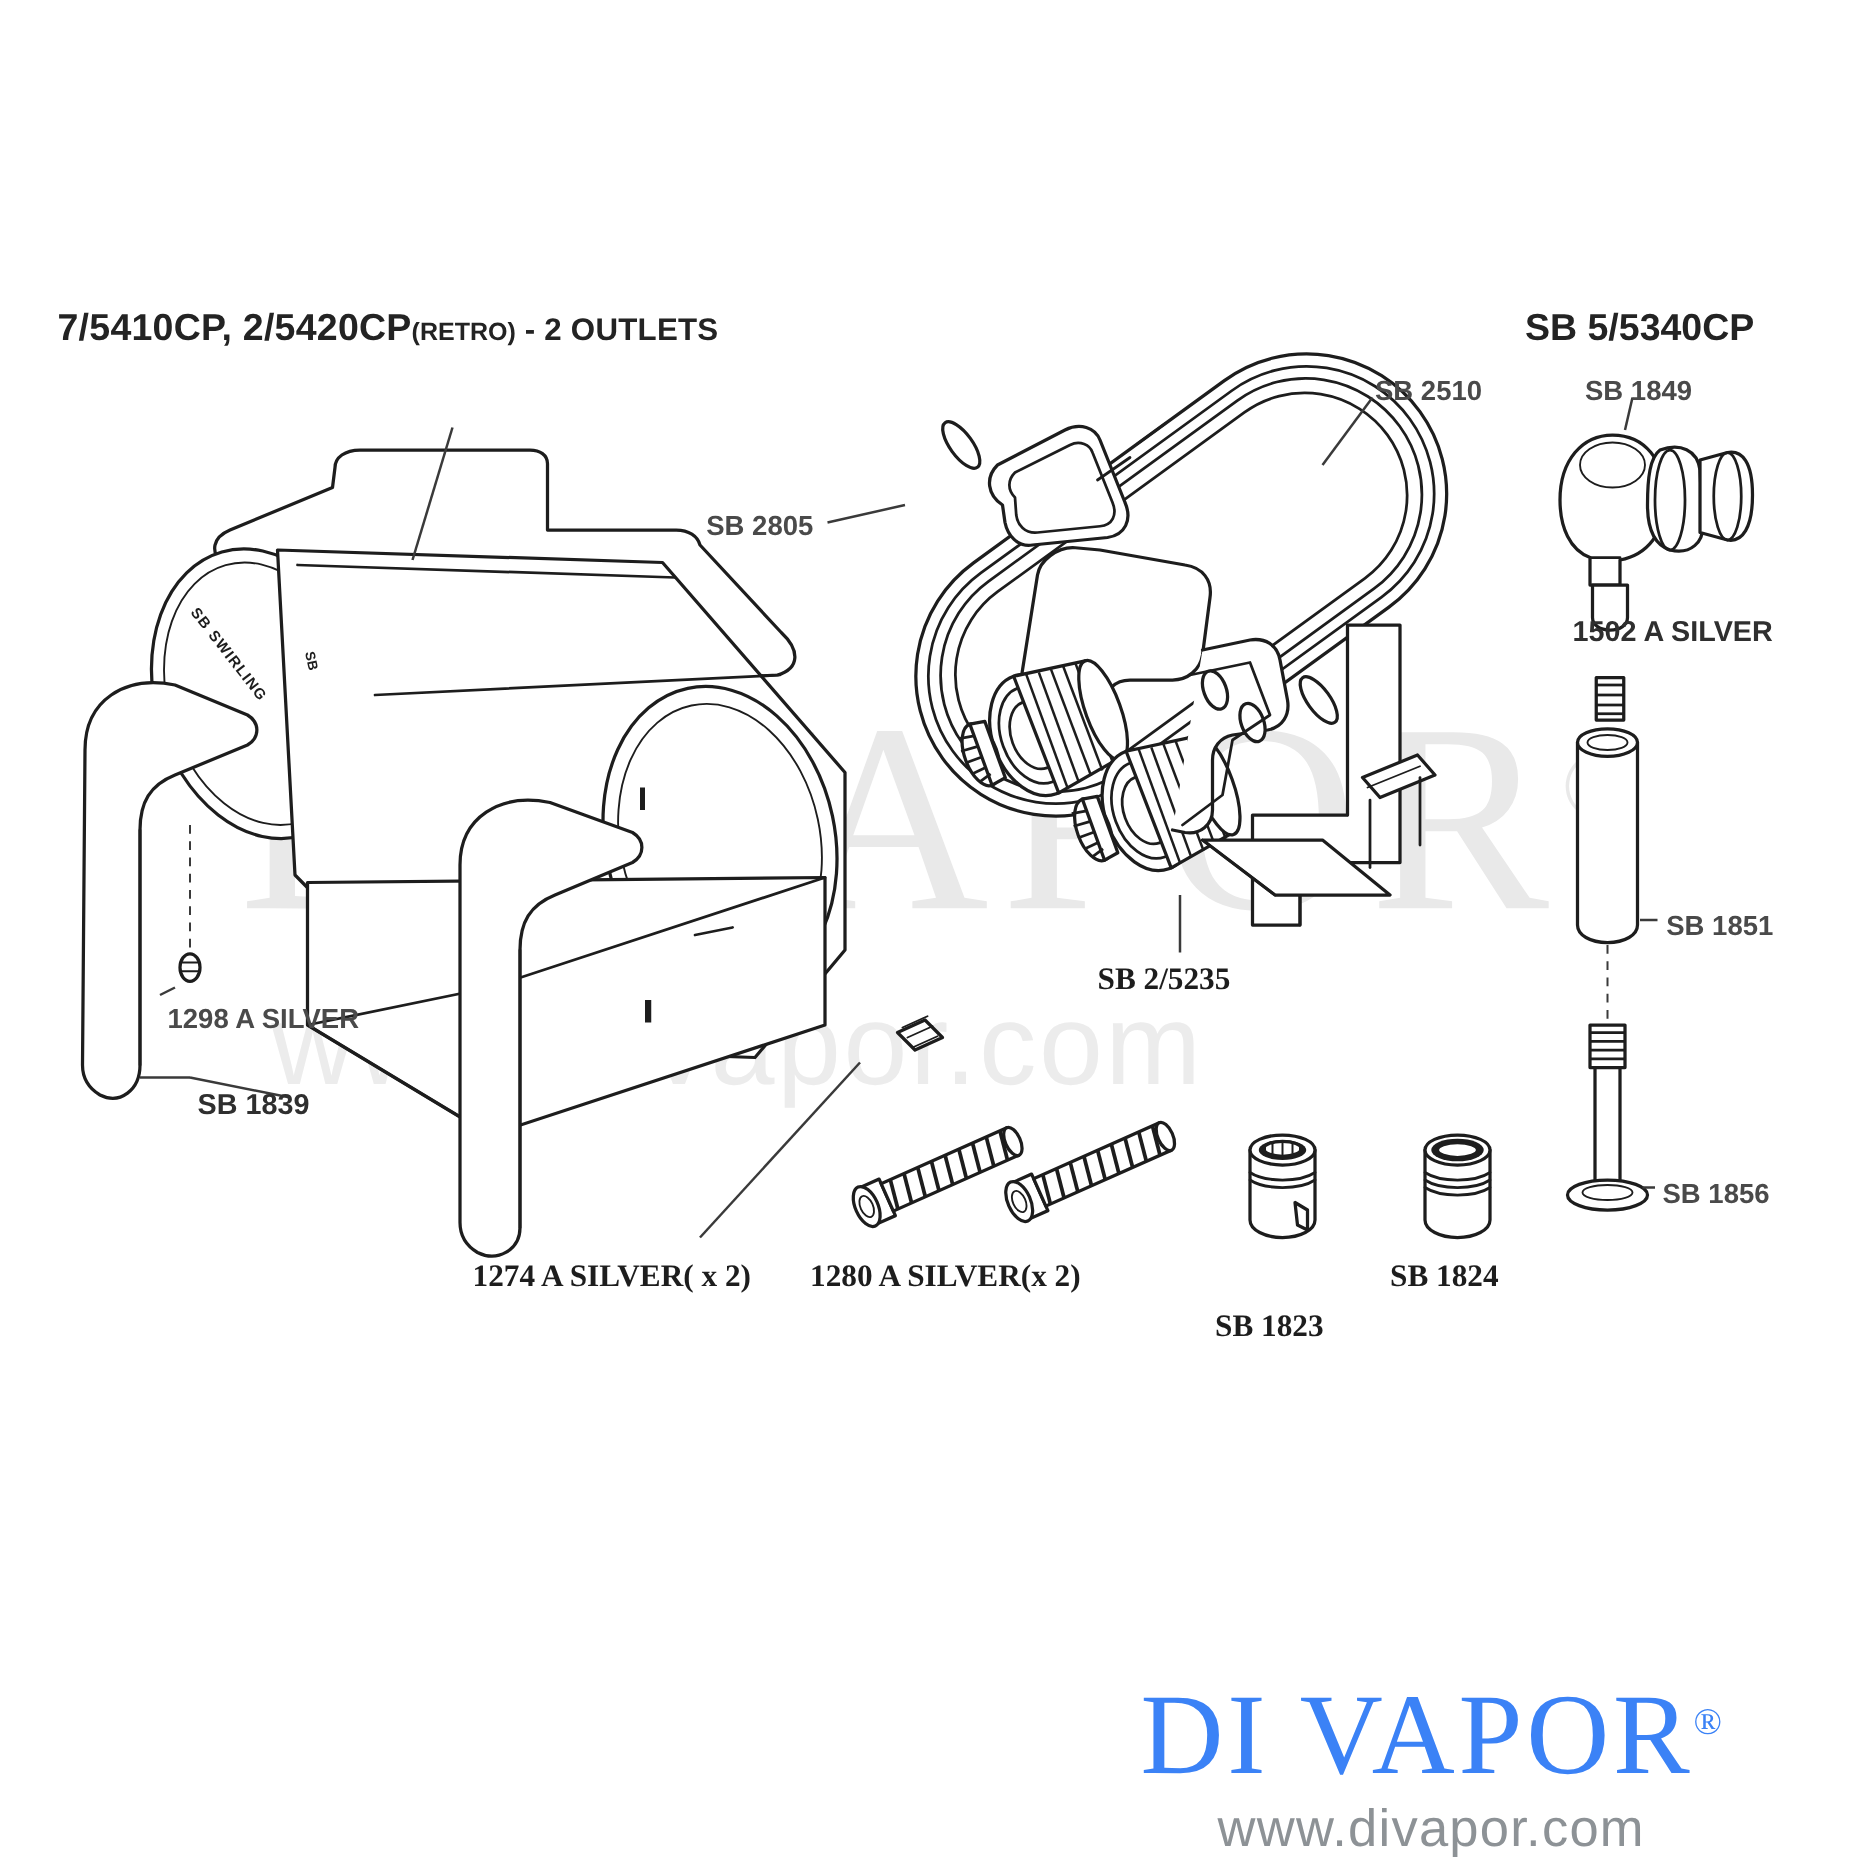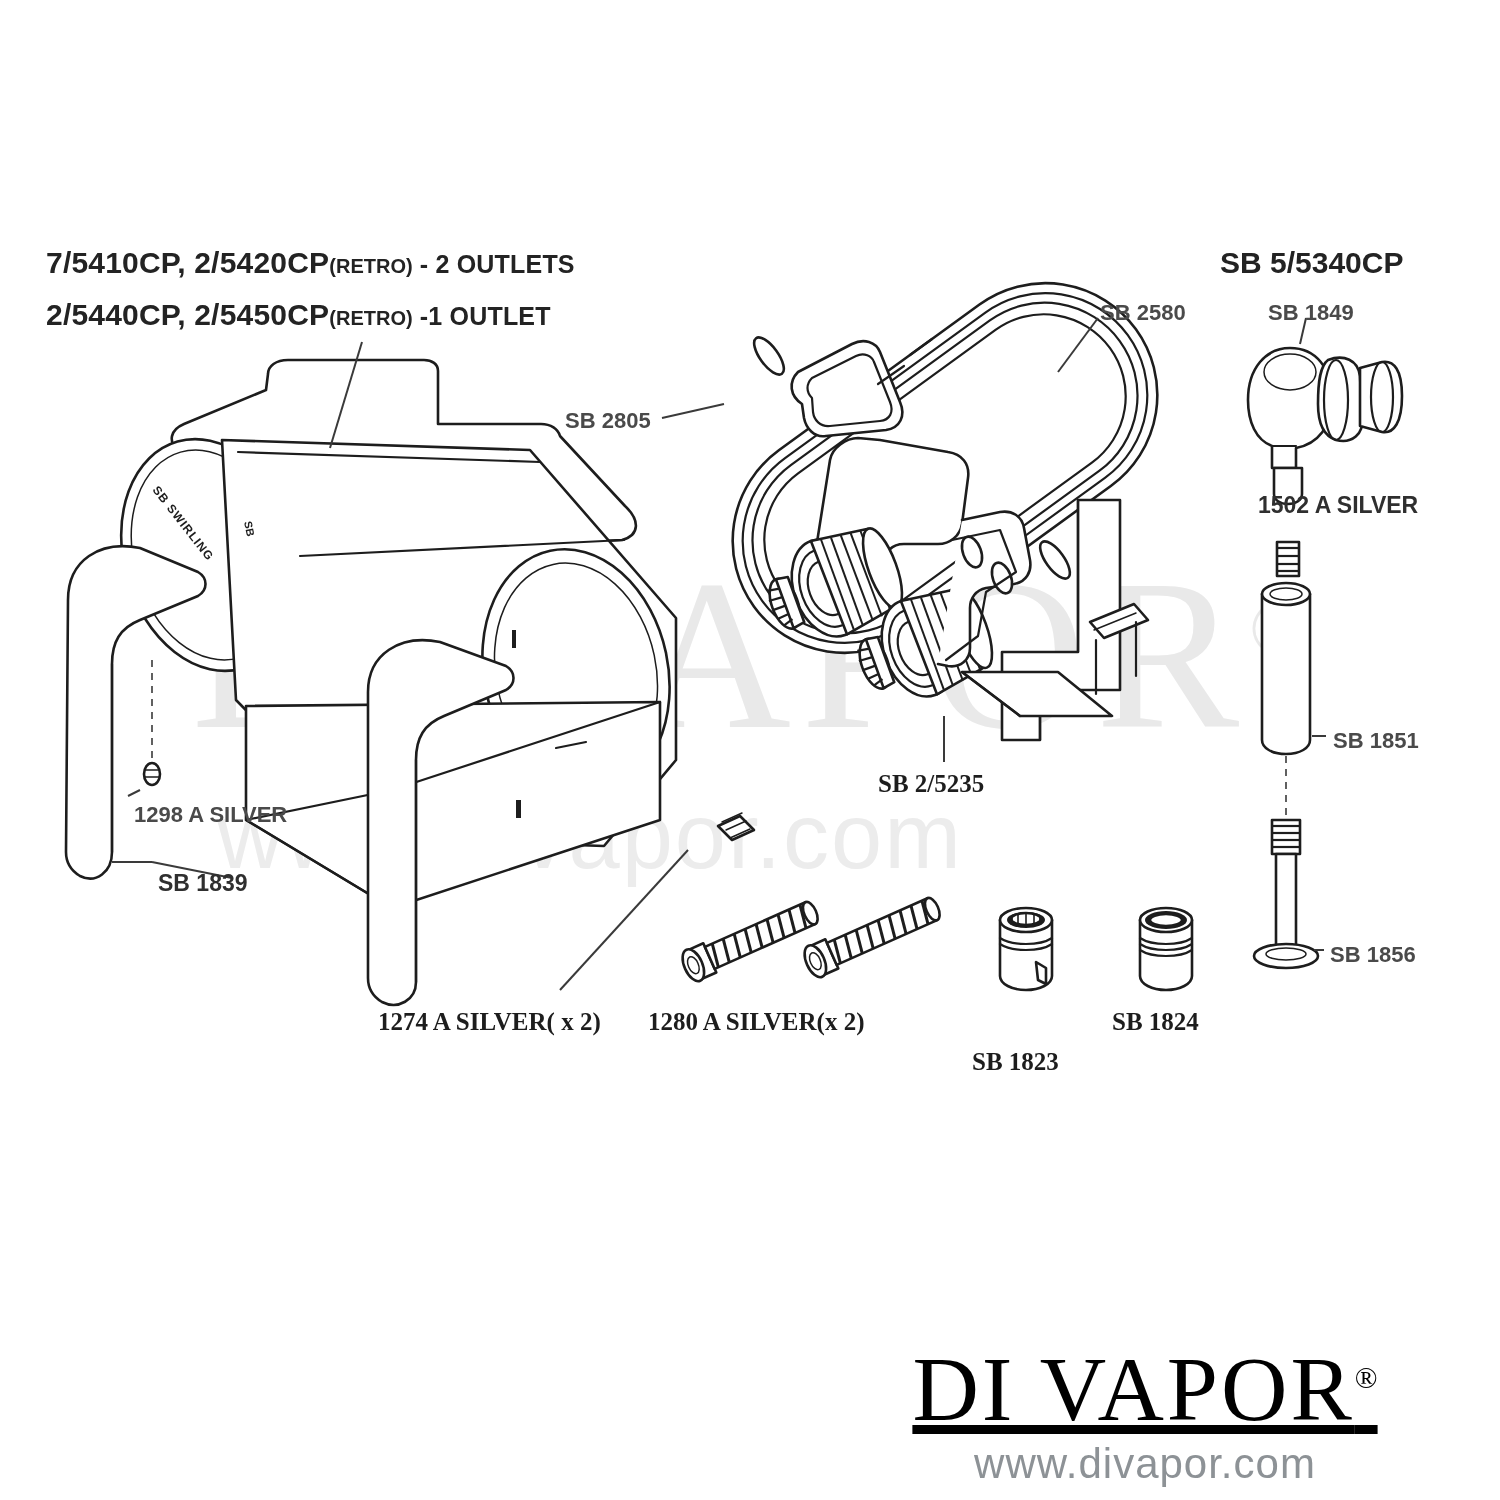--- a/index.html
+++ b/index.html
@@ -440,9 +440,6 @@
   <div class="lbl title-line" style="left:46px;top:246px;">
     <span>7/5410CP, 2/5420CP</span><span class="retro">(RETRO)</span><span class="suffix"> - 2 OUTLETS</span>
   </div>
-  <div class="lbl title-line" style="left:46px;top:298px;">
-    <span>2/5440CP, 2/5450CP</span><span class="retro">(RETRO)</span><span class="suffix"> -1 OUTLET</span>
-  </div>
 
   <div class="lbl hdr-right" style="left:1220px;top:246px;">SB 5/5340CP</div>
 

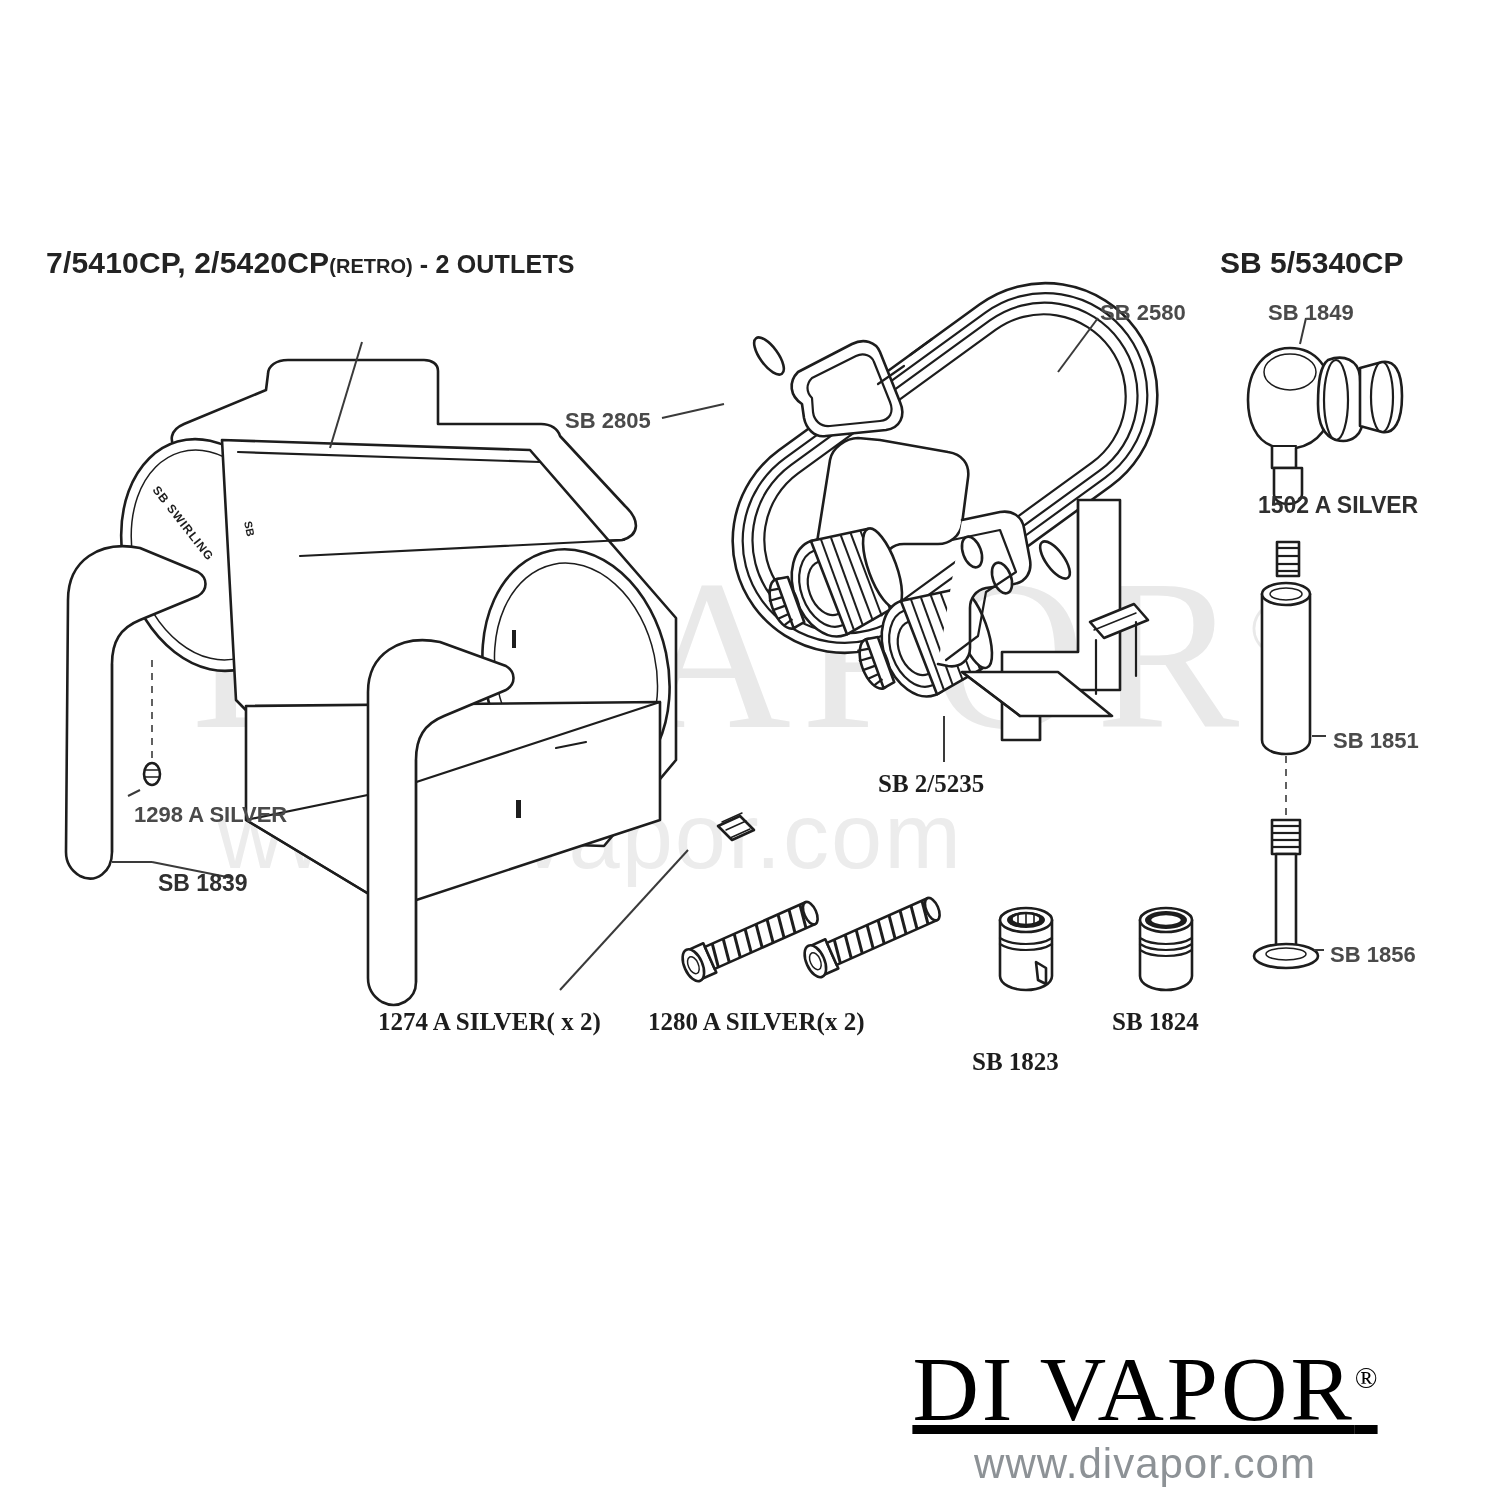--- a/index.html
+++ b/index.html
@@ -444,7 +444,7 @@
   <div class="lbl hdr-right" style="left:1220px;top:246px;">SB 5/5340CP</div>
 
   <div class="lbl part" style="left:565px;top:408px;">SB 2805</div>
-  <div class="lbl part" style="left:1100px;top:300px;">SB 2580</div>
+  <div class="lbl part" style="left:1100px;top:300px;">SB 2510</div>
   <div class="lbl part" style="left:1268px;top:300px;">SB 1849</div>
   <div class="lbl part-mid" style="left:1258px;top:492px;">1502 A SILVER</div>
   <div class="lbl part" style="left:1333px;top:728px;">SB 1851</div>

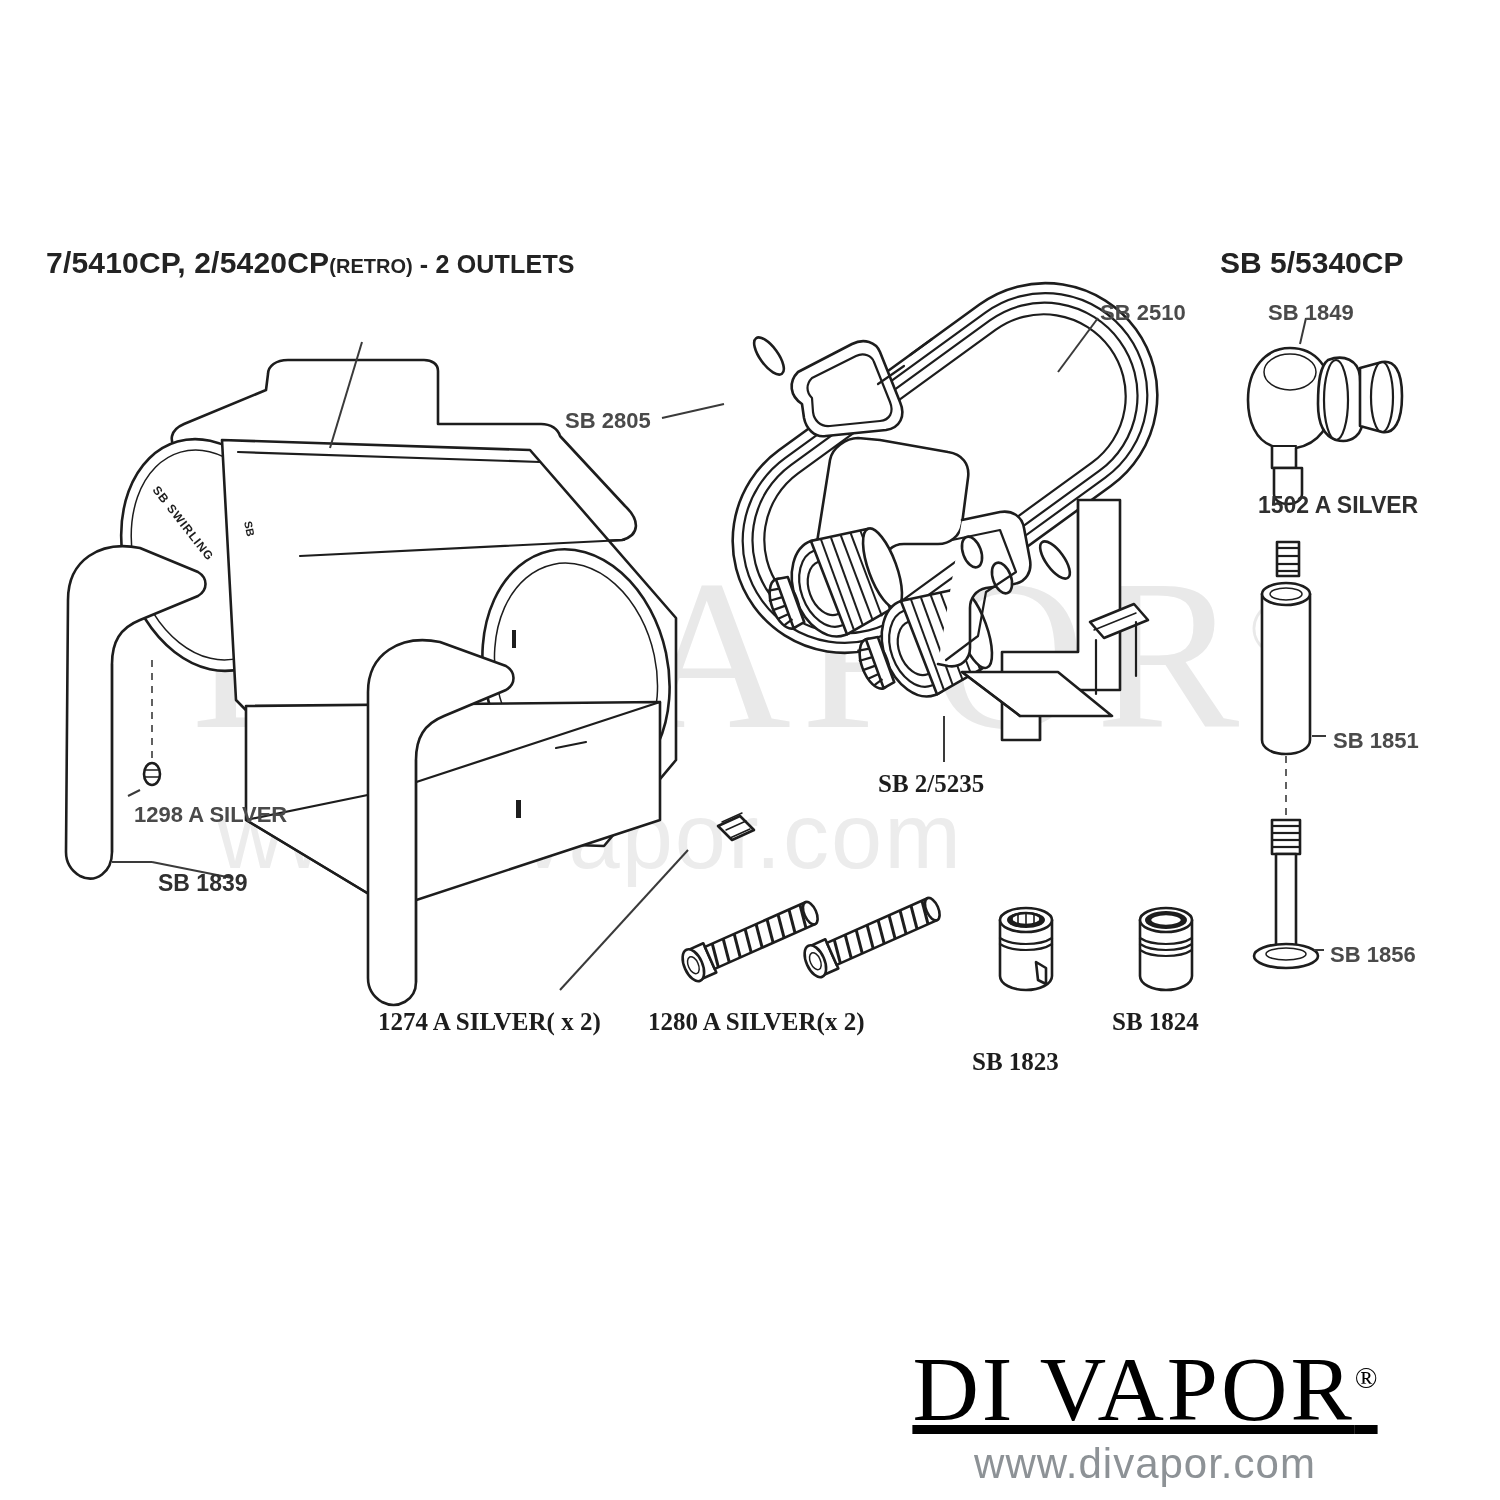--- a/index.html
+++ b/index.html
@@ -56,9 +56,8 @@
   .divapor-wrap{position:absolute;right:35px;top:0;text-align:center;width:640px;}
   .divapor{
     font-family:"Liberation Serif", serif;
-    font-size:92px;line-height:96px;color:#000000;
+    font-size:92px;line-height:96px;color:#3b82f6;
     letter-spacing:3px;
-    text-decoration:underline;
   }
   .divapor .reg{font-size:30px;vertical-align:super;letter-spacing:0;}
   .divapor-url{

